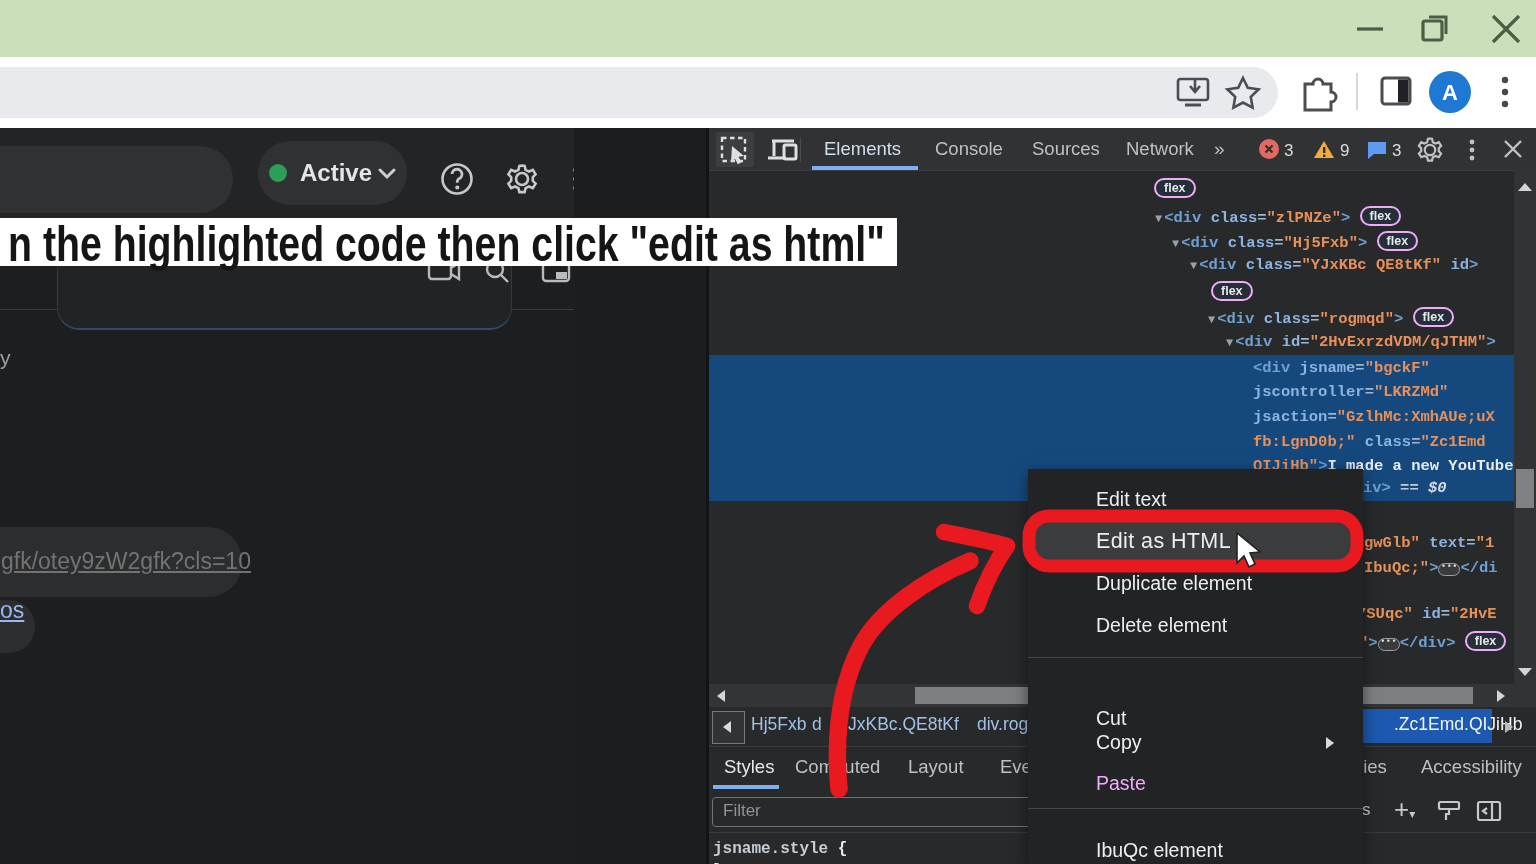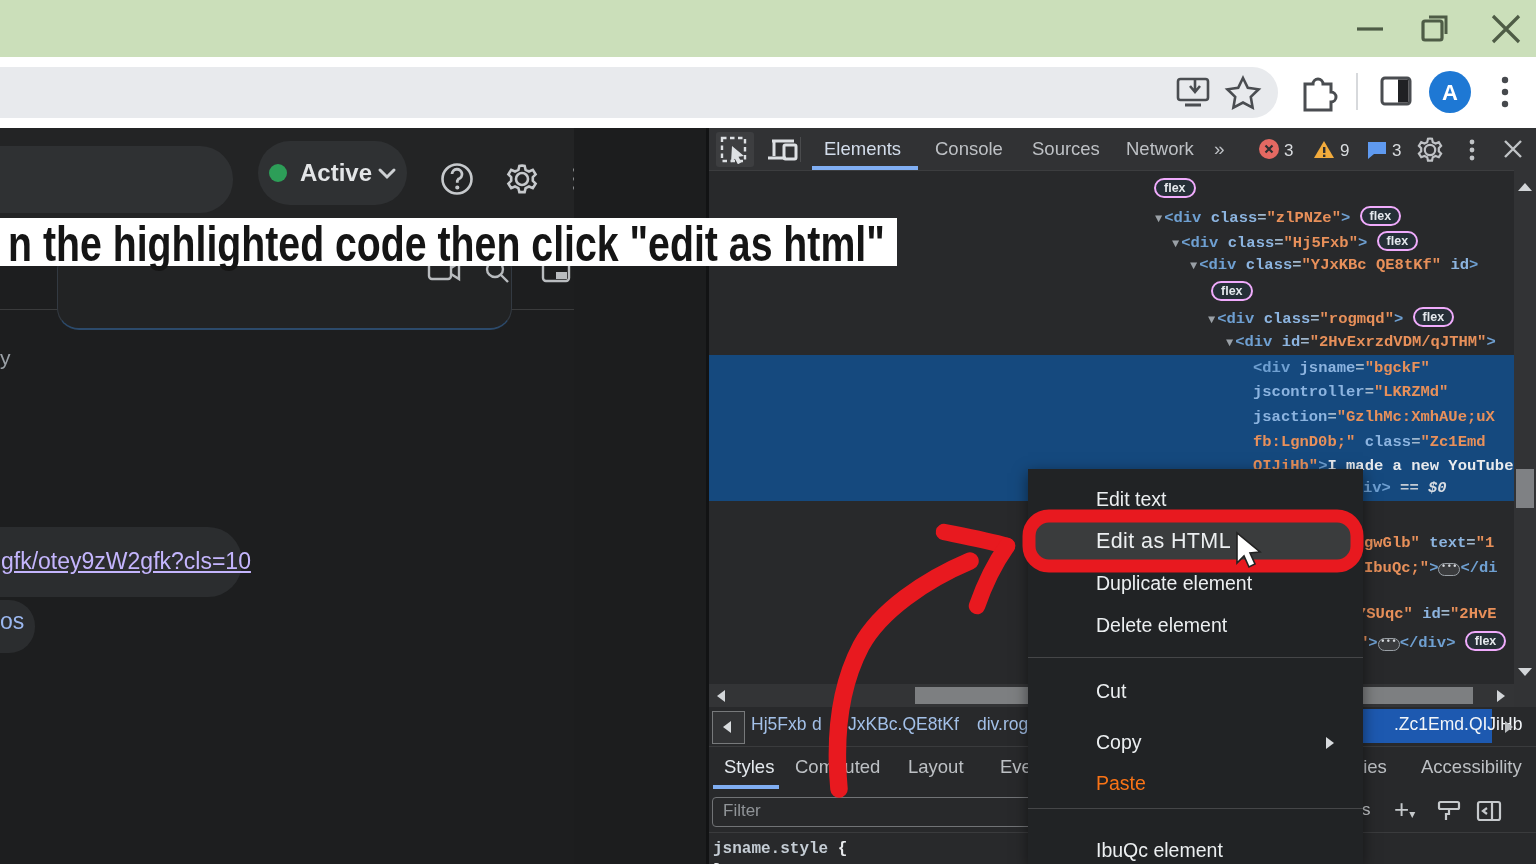--- a/index.html
+++ b/index.html
@@ -128,7 +128,7 @@
   <div style="position:absolute;left:0px;top:218px;color:#9aa0a6;font-size:21px;">y</div>
 
   <div style="position:absolute;left:-60px;top:399px;width:302px;height:70px;background:#2b2d2f;border-radius:34px;"></div>
-  <div style="position:absolute;left:1px;top:420px;color:#c4b5fd;font-size:23px;text-decoration:underline;white-space:nowrap;">gfk/otey9zW2gfk?cls=10</div>
+  <div style="position:absolute;left:1px;top:420px;color:#737373;font-size:23px;text-decoration:underline;white-space:nowrap;">gfk/otey9zW2gfk?cls=10</div>
   <div style="position:absolute;left:-60px;top:472px;width:95px;height:53px;background:#2b2d2f;border-radius:26px;"></div>
   <div style="position:absolute;left:0px;top:480px;color:#9bb7ef;font-size:23px;">os</div>
 

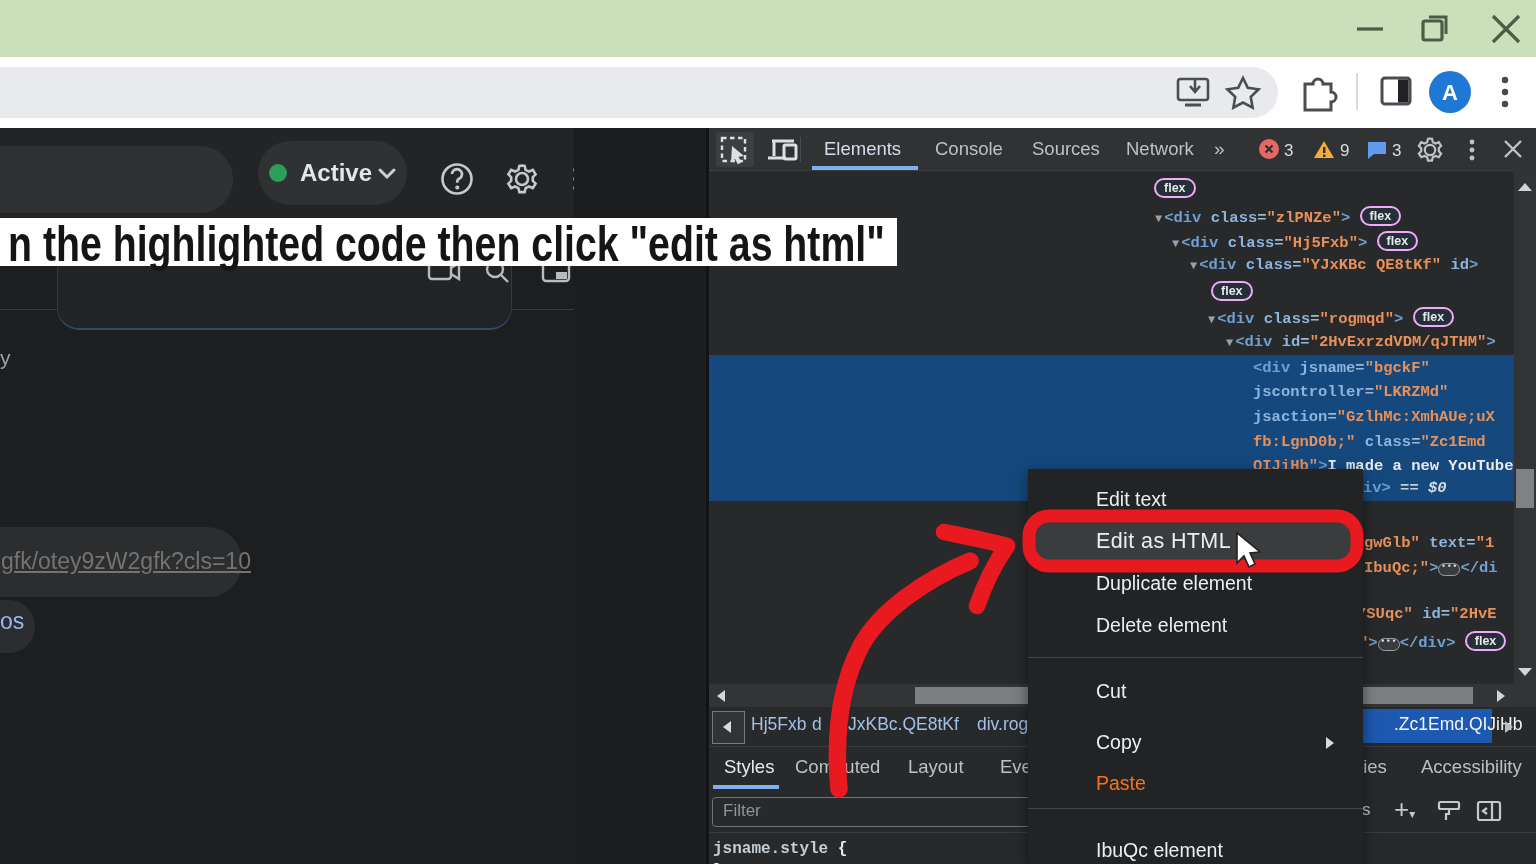--- a/index.html
+++ b/index.html
@@ -130,7 +130,7 @@
   <div style="position:absolute;left:-60px;top:399px;width:302px;height:70px;background:#2b2d2f;border-radius:34px;"></div>
   <div style="position:absolute;left:1px;top:420px;color:#737373;font-size:23px;text-decoration:underline;white-space:nowrap;">gfk/otey9zW2gfk?cls=10</div>
   <div style="position:absolute;left:-60px;top:472px;width:95px;height:53px;background:#2b2d2f;border-radius:26px;"></div>
-  <div style="position:absolute;left:0px;top:480px;color:#9bb7ef;font-size:23px;">os</div>
+  <div style="position:absolute;left:0px;top:469px;color:#9bb7ef;font-size:23px;text-decoration:underline;">os</div>
 
   <div style="position:absolute;left:628px;top:90px;width:78px;height:646px;background:#222325;"></div>
   <div style="position:absolute;left:628px;top:90px;width:1px;height:646px;background:#151617;"></div>

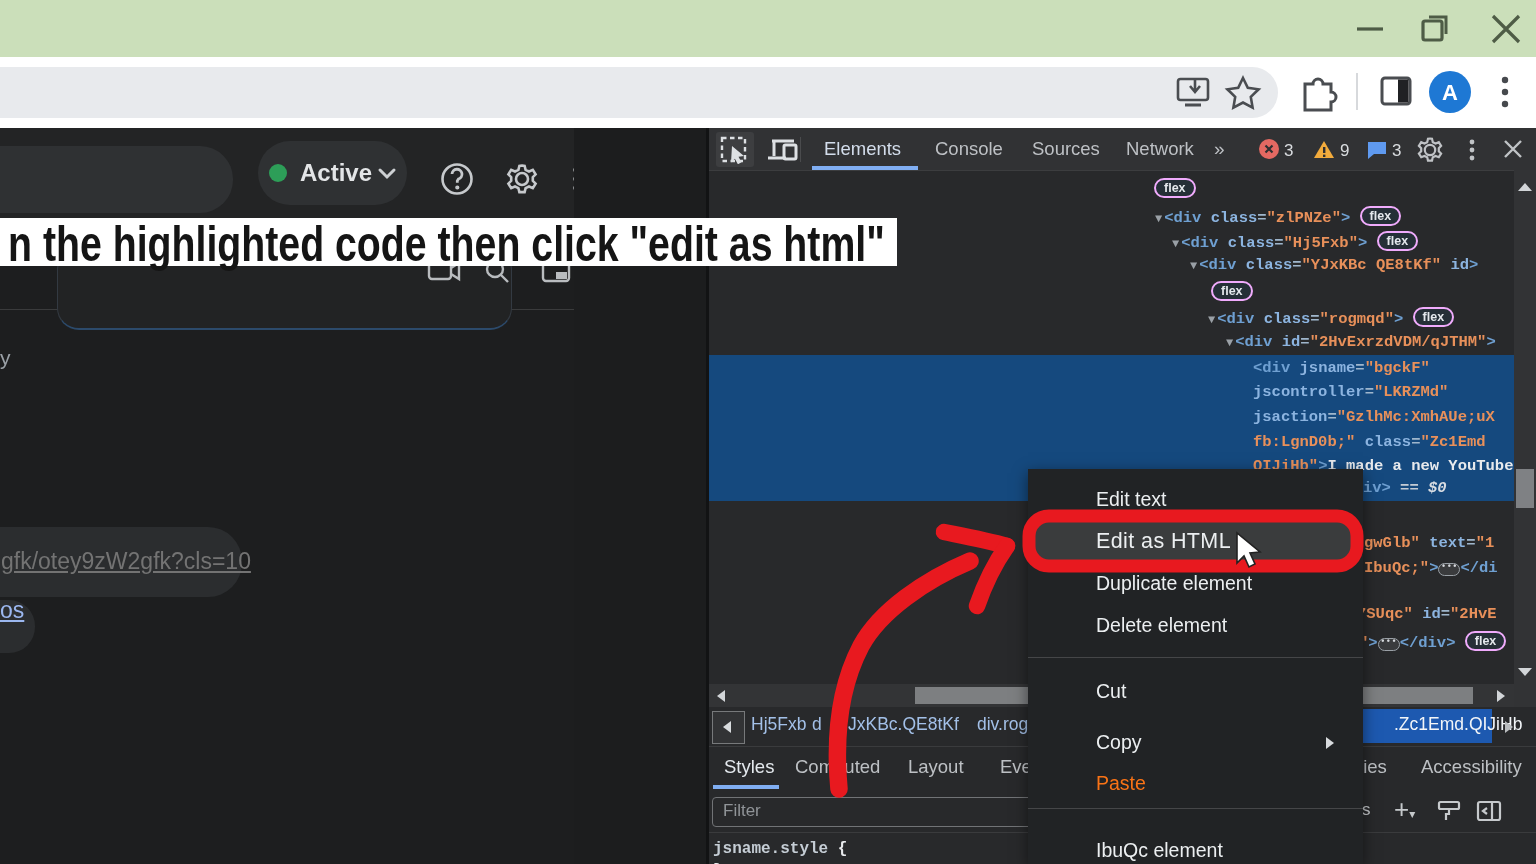--- a/index.html
+++ b/index.html
@@ -303,7 +303,7 @@
     <div class="mi" style="top:103px;">Duplicate element</div>
     <div class="mi" style="top:145px;">Delete element</div>
     <div class="dt" style="left:0;top:188px;width:335px;height:1px;background:#454648;"></div>
-    <div class="mi" style="top:211px;">Cut</div>
+    <div class="mi" style="top:238px;">Cut</div>
     <div class="mi" style="top:262px;">Copy</div>
     <svg style="position:absolute;left:296px;top:266px" width="12" height="16" viewBox="0 0 12 16">
         <path d="M2 2 v12 l8 -6 z" fill="#d8dbde"></path>

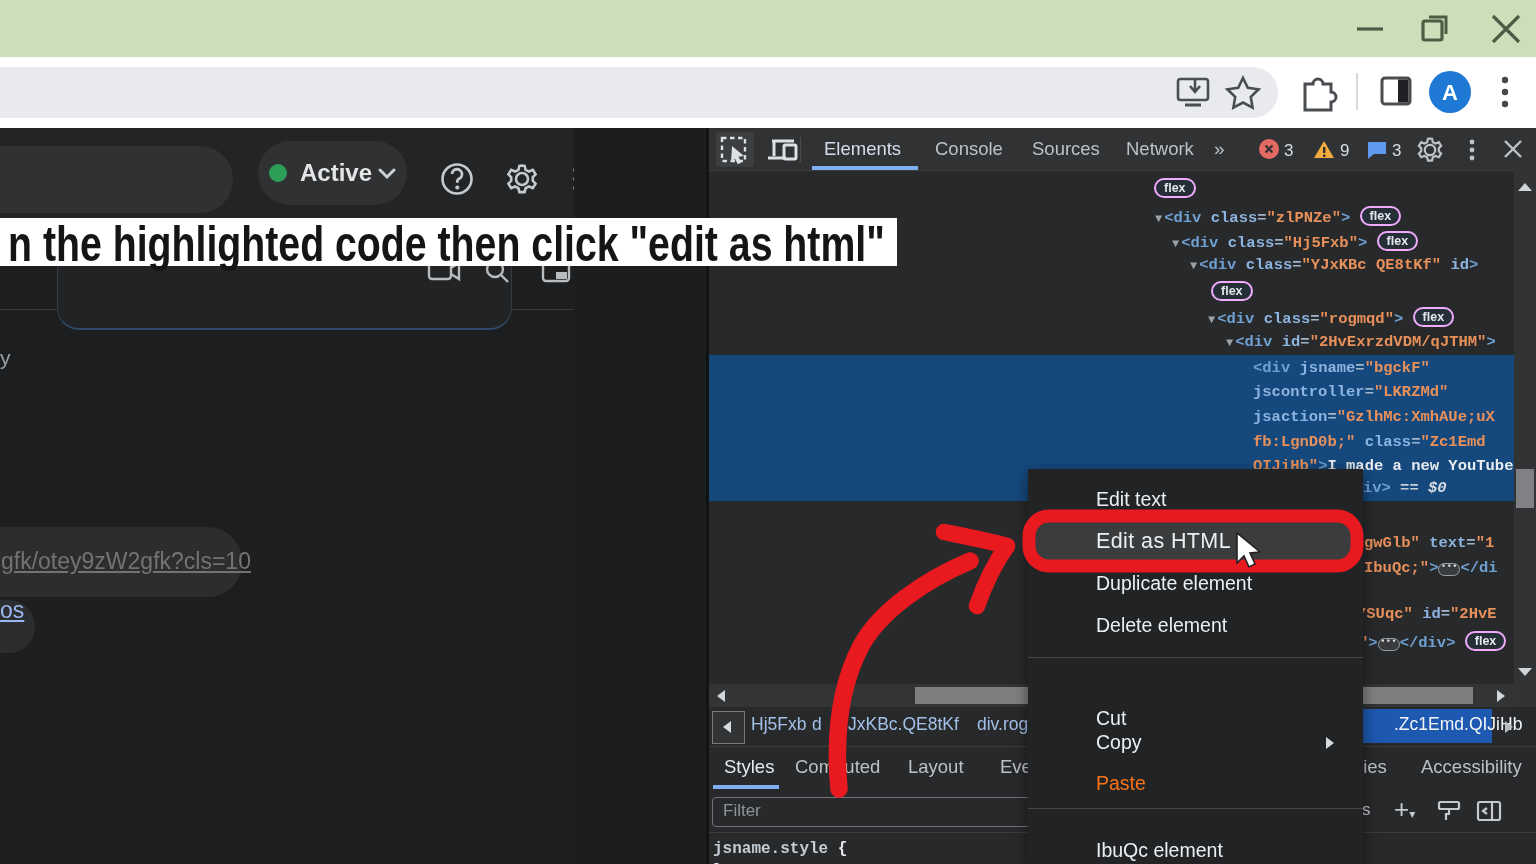--- a/index.html
+++ b/index.html
@@ -308,7 +308,7 @@
     <svg style="position:absolute;left:296px;top:266px" width="12" height="16" viewBox="0 0 12 16">
         <path d="M2 2 v12 l8 -6 z" fill="#d8dbde"></path>
       </svg>
-    <div class="mi" style="top:303px;color:#f97316;">Paste</div>
+    <div class="mi" style="top:303px;color:#f0abfc;">Paste</div>
     <div class="dt" style="left:0;top:339px;width:335px;height:1px;background:#454648;"></div>
     <div class="mi" style="top:370px;">IbuQc element</div>
   </div>

